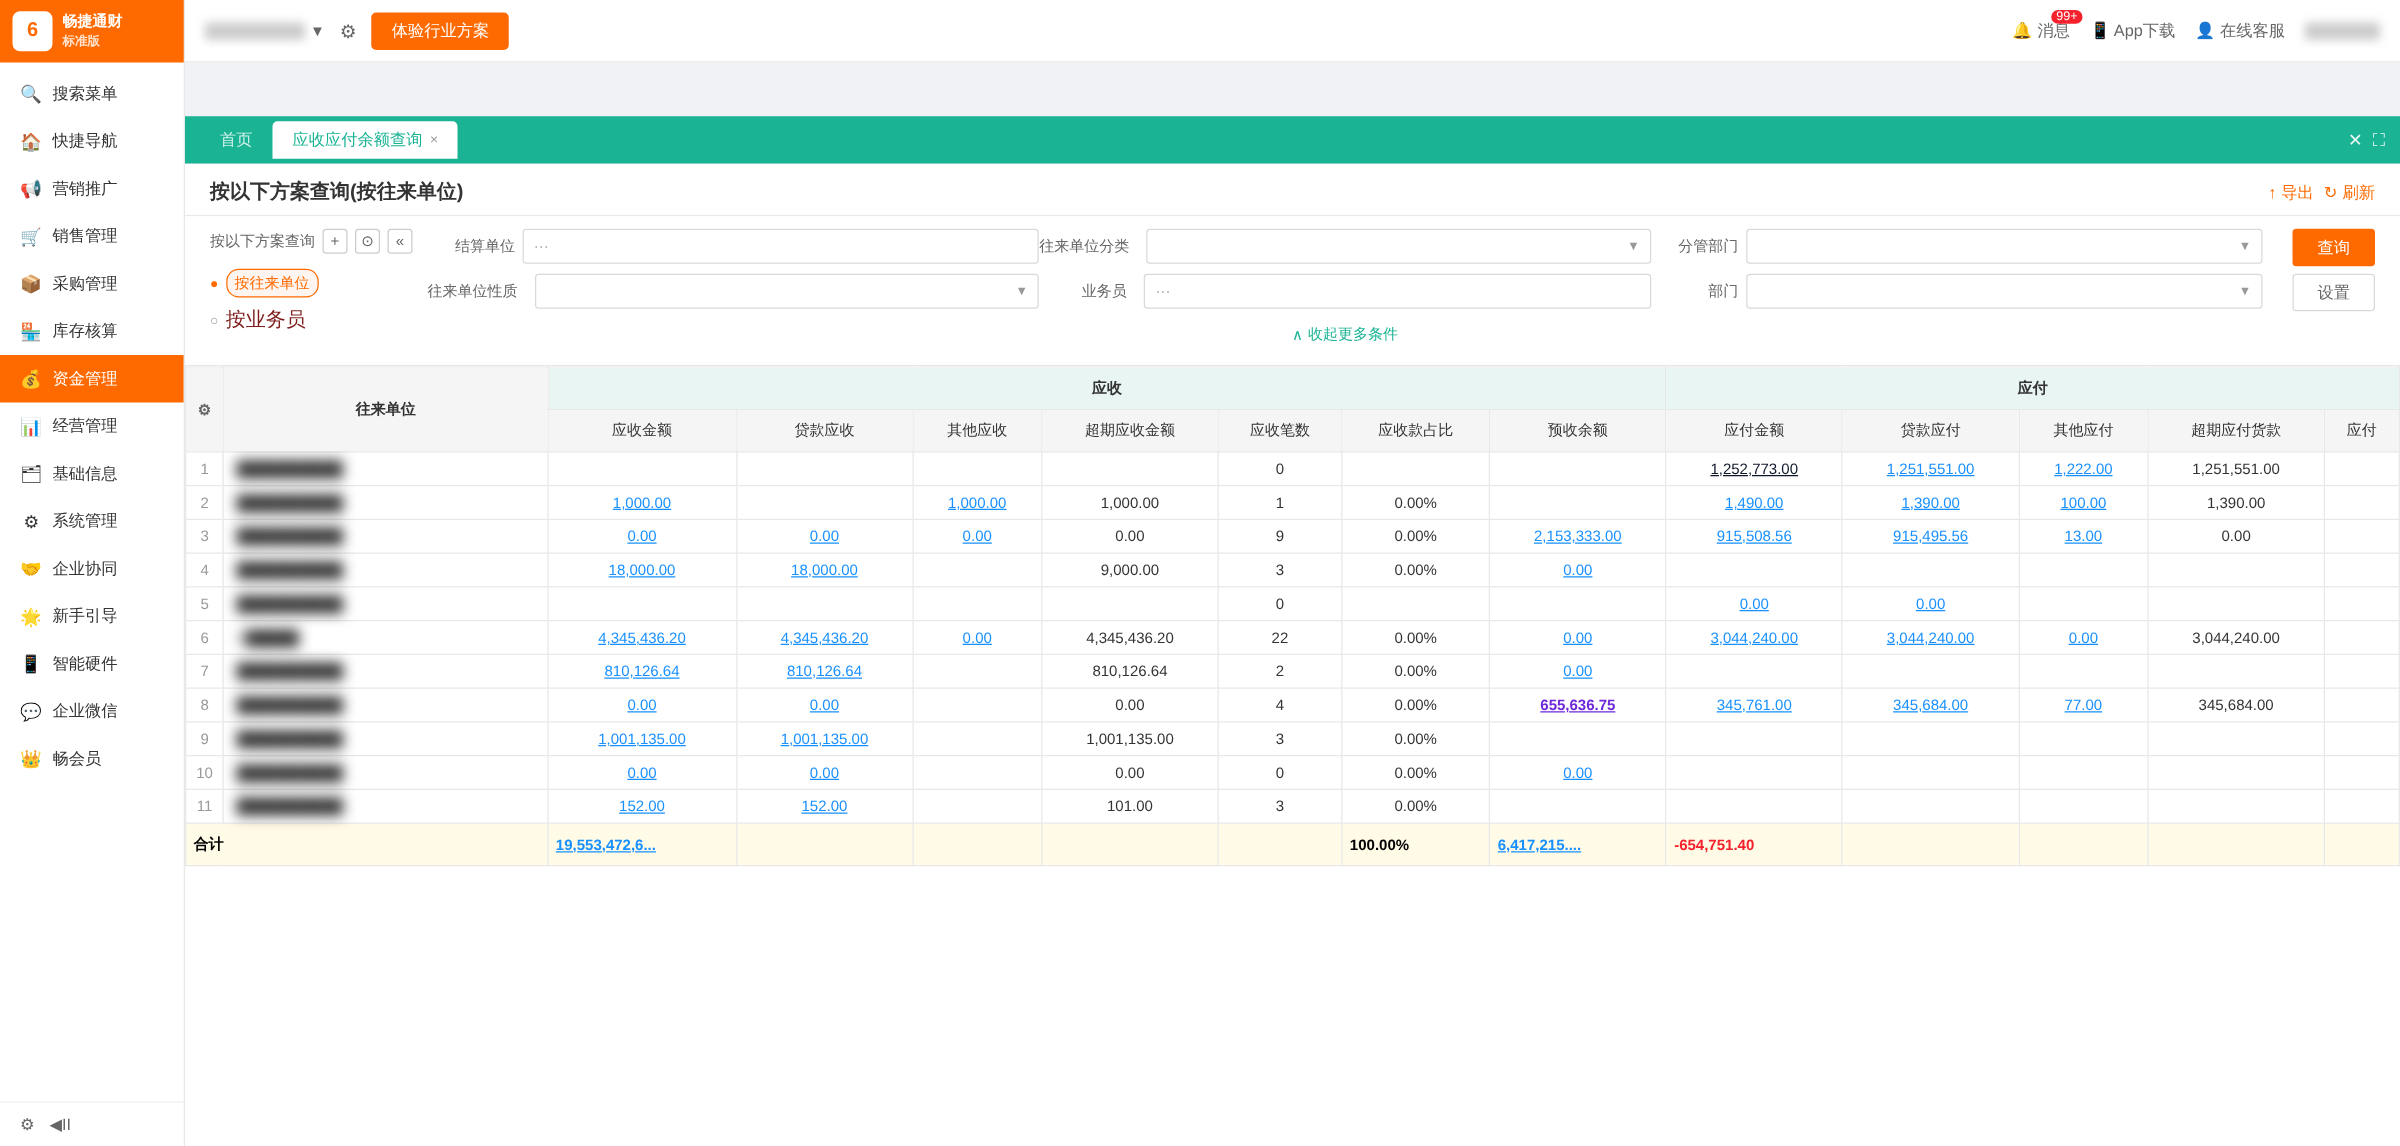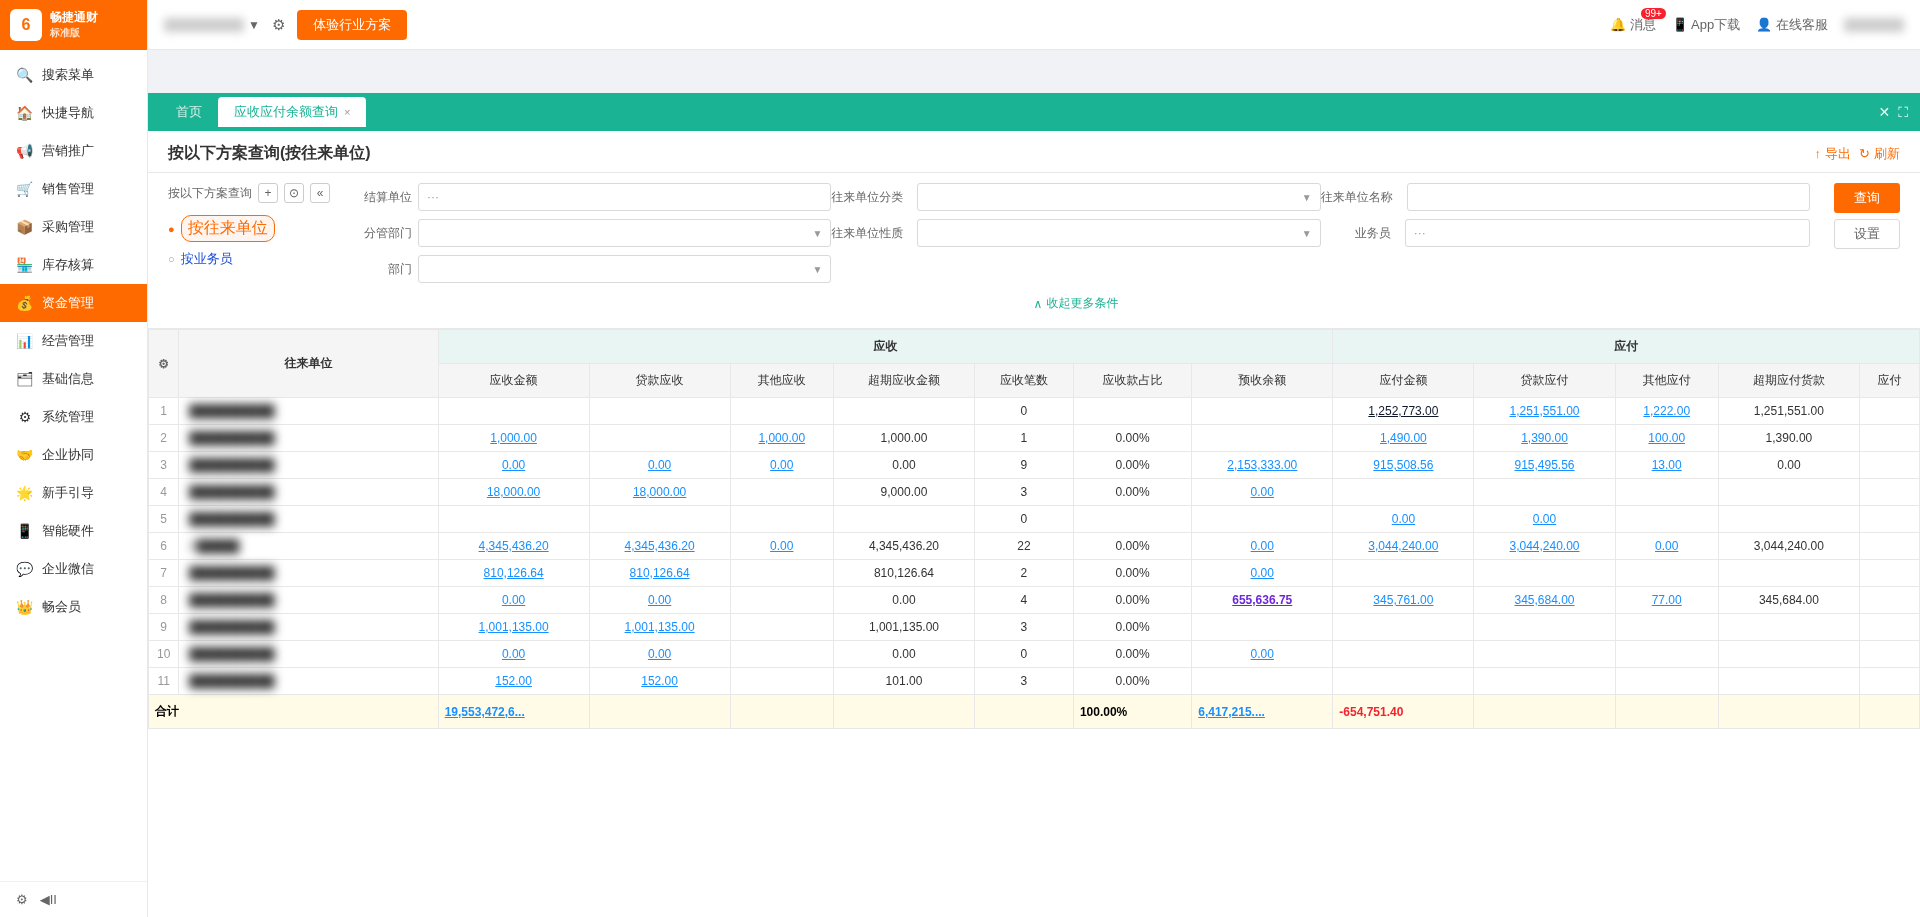--- a/index.html
+++ b/index.html
@@ -243,12 +243,6 @@
               <div class="filter-input" style="margin-left:8px;">
                 <span></span>
                   <span class="filter-select-arrow">▼</span>
-              </div>
-            </div>
-            <div class="filter-row">
-              <span class="filter-field-label">往来单位名称</span>
-              <div class="filter-input" style="margin-left:8px;">
-                <span></span>
               </div>
             </div>
 

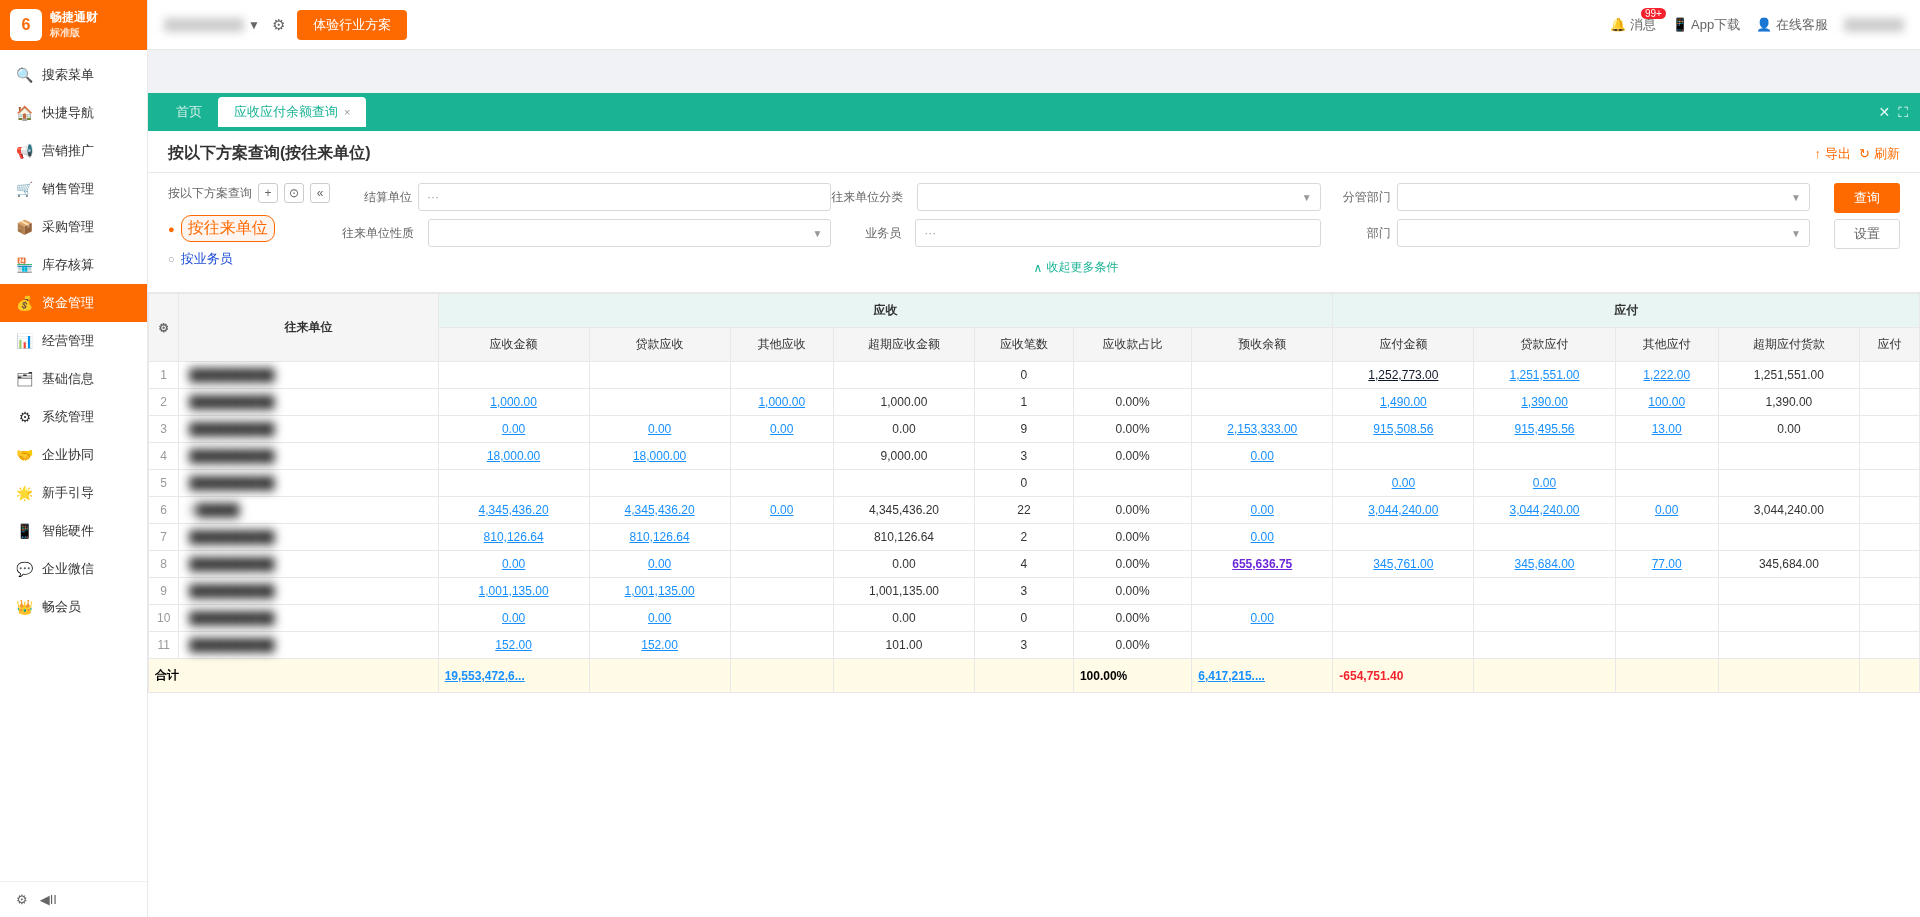--- a/index.html
+++ b/index.html
@@ -221,7 +221,7 @@
           </div>
           <div style="display:flex; align-items:center; gap:6px; padding:4px 0; cursor:pointer;">
             <span style="color:#ff6a00; font-size:11px;">●</span>
-            <span style="color:#ff6a00; font-size:16px; background:#fff5f0; padding:2px 6px; border-radius:10px; border:1px solid #ff6a00;">按往来单位</span>
+            <span style="color:#ff6a00; font-size:12px; background:#fff5f0; padding:2px 6px; border-radius:10px; border:1px solid #ff6a00;">按往来单位</span>
           </div>
           <div style="display:flex; align-items:center; gap:6px; padding:4px 0; cursor:pointer;">
             <span style="color:#999; font-size:11px;">○</span>

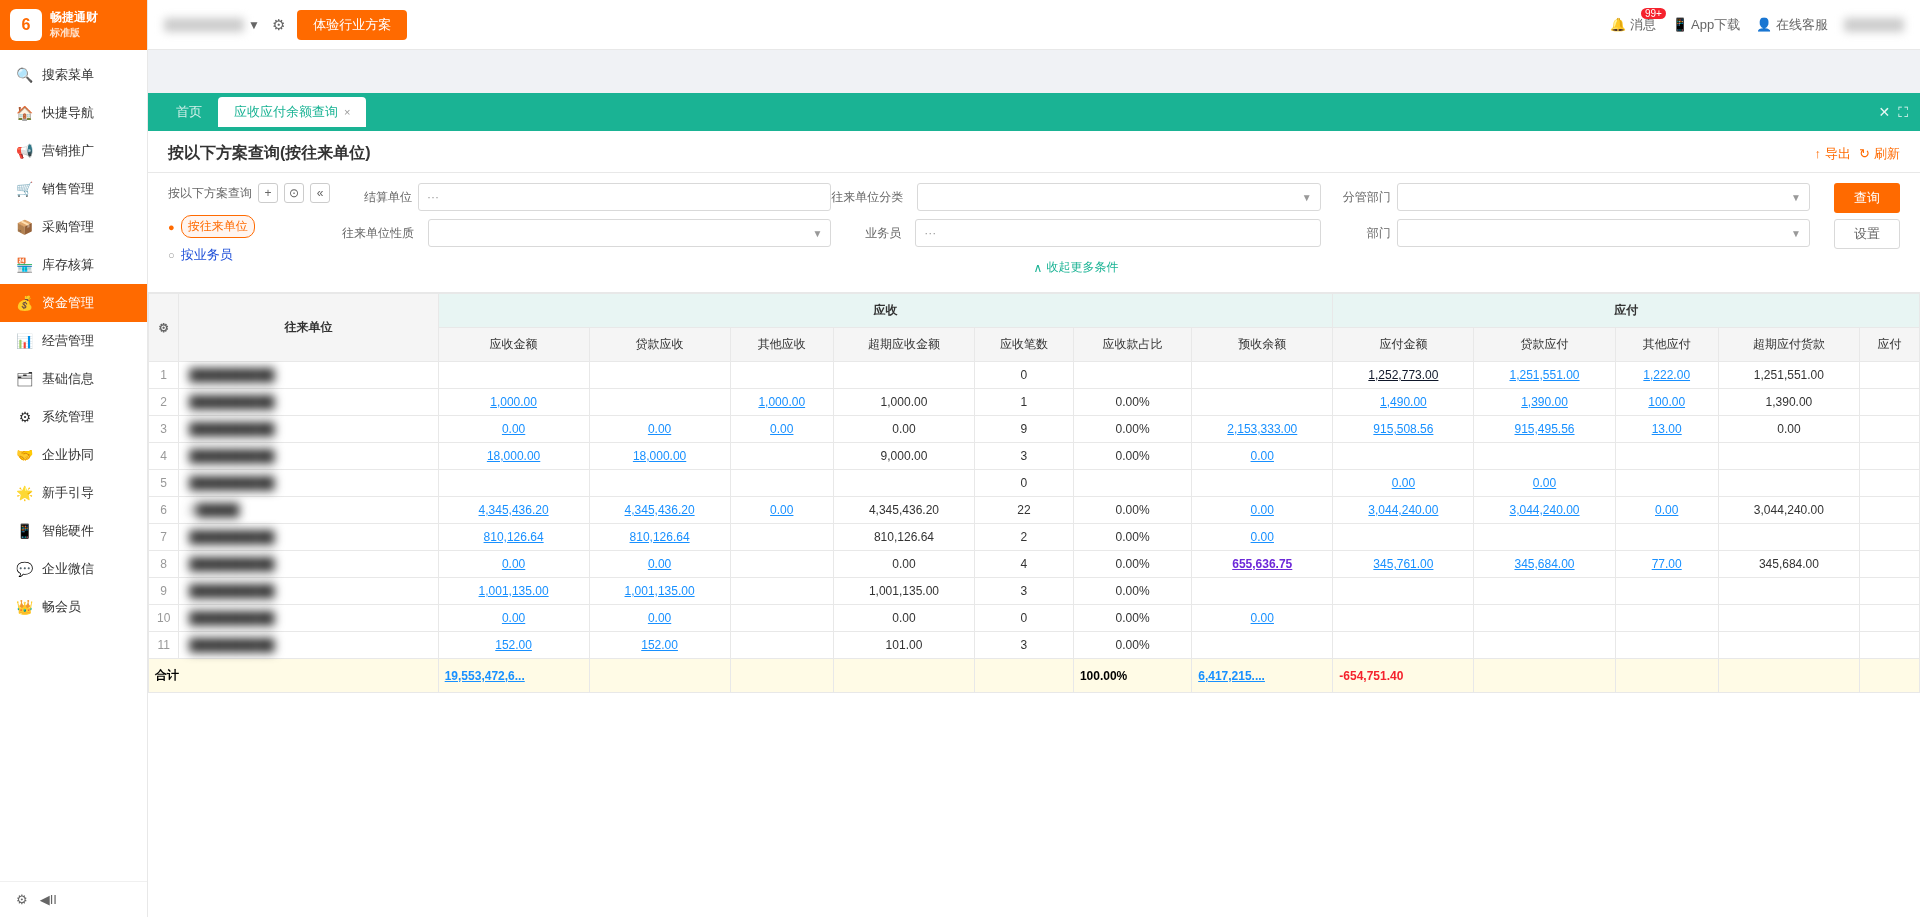--- a/index.html
+++ b/index.html
@@ -225,7 +225,7 @@
           </div>
           <div style="display:flex; align-items:center; gap:6px; padding:4px 0; cursor:pointer;">
             <span style="color:#999; font-size:11px;">○</span>
-            <span style="color:#1d4ed8; font-size:13px;">按业务员</span>
+            <span style="color:#7f1d1d; font-size:16px;">按业务员</span>
           </div>
         </div>
 

